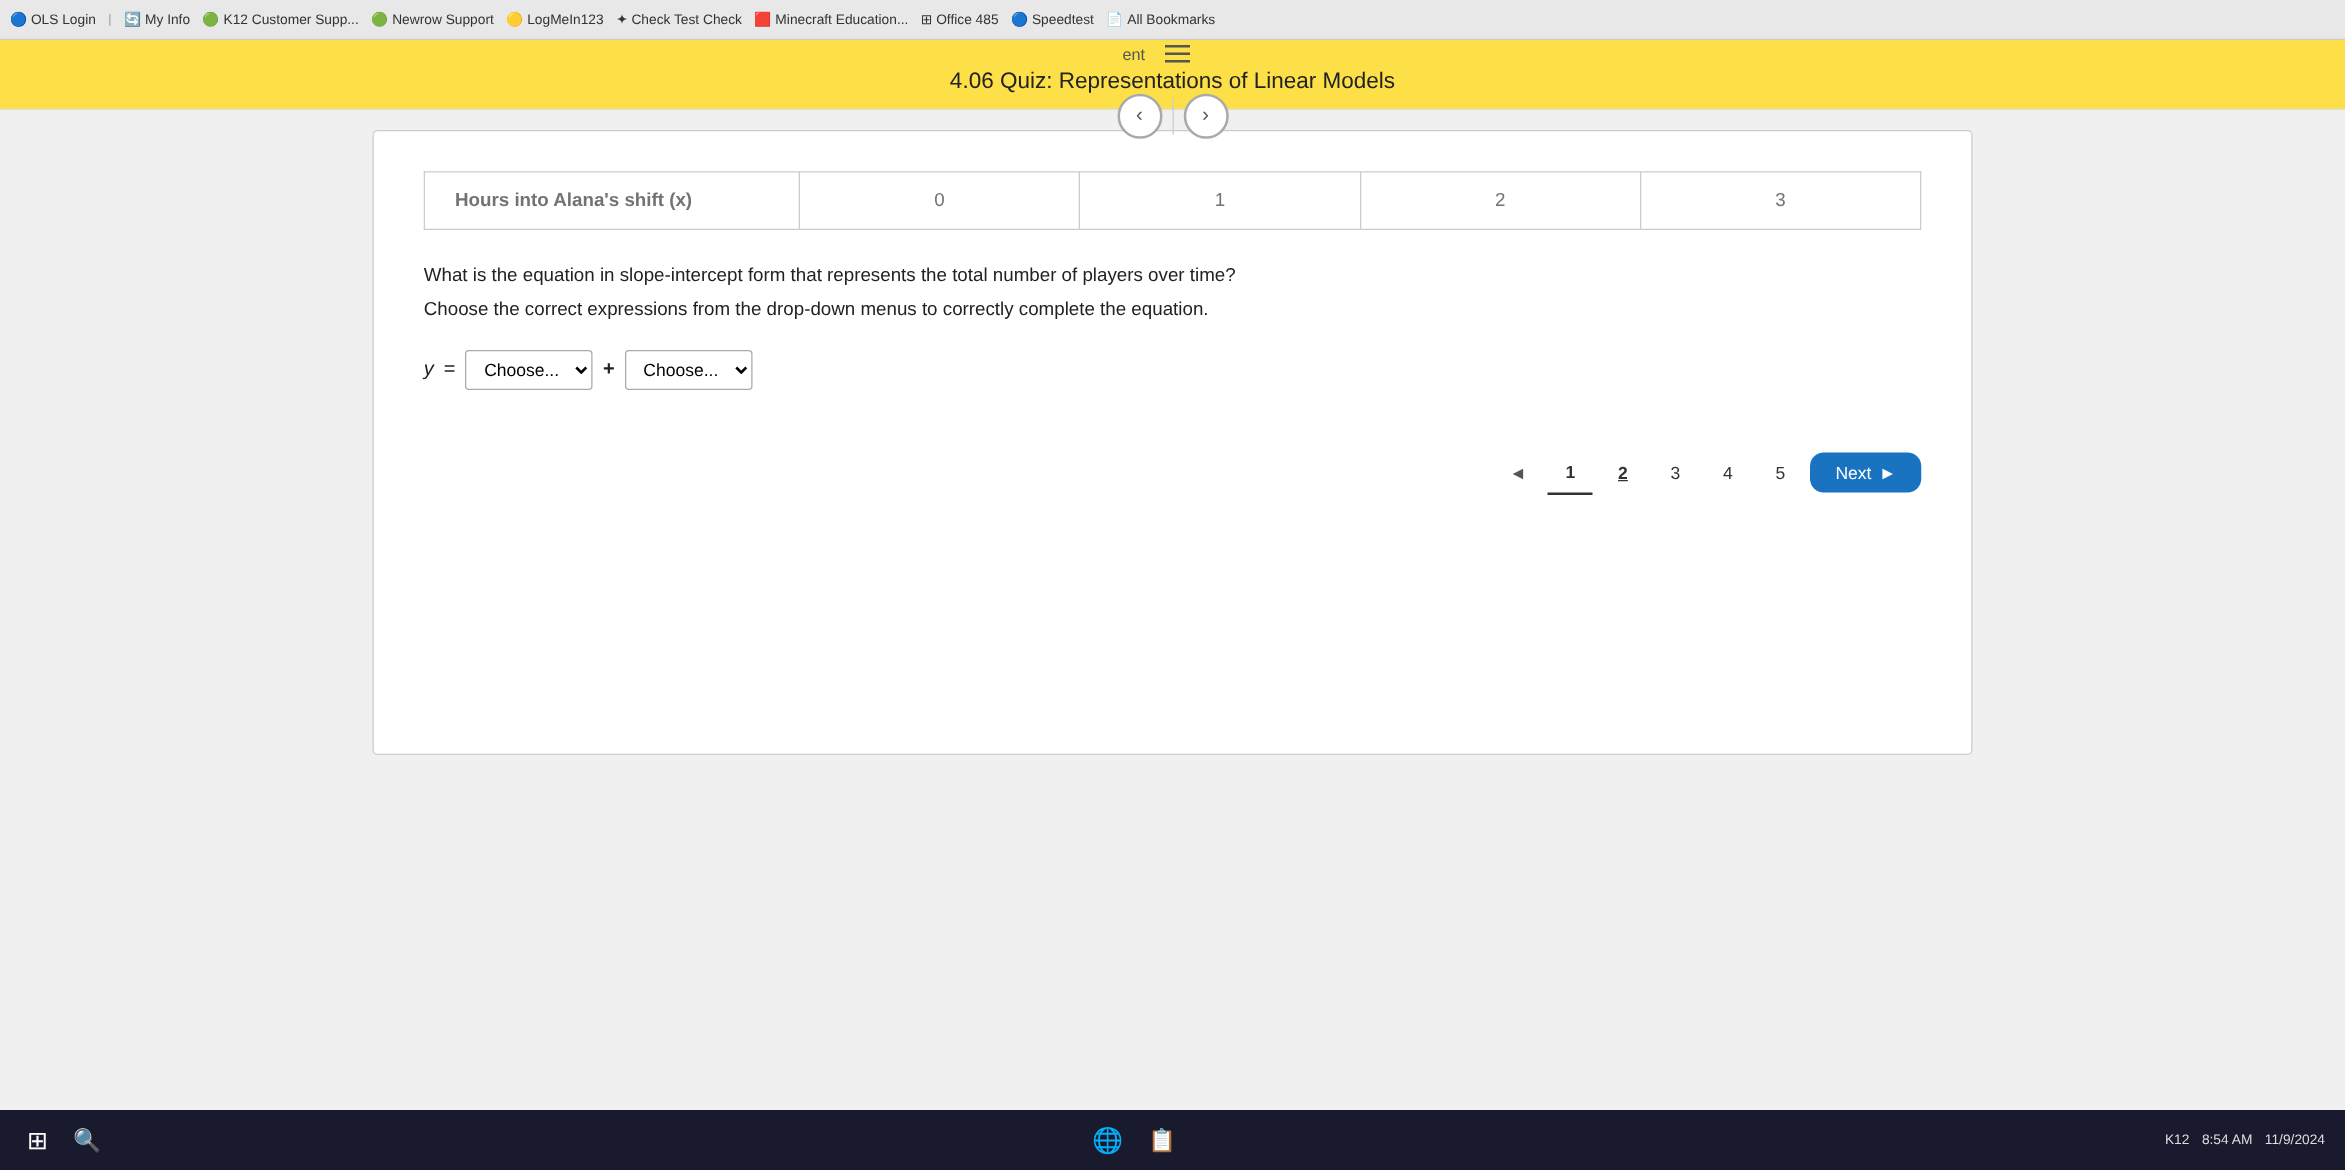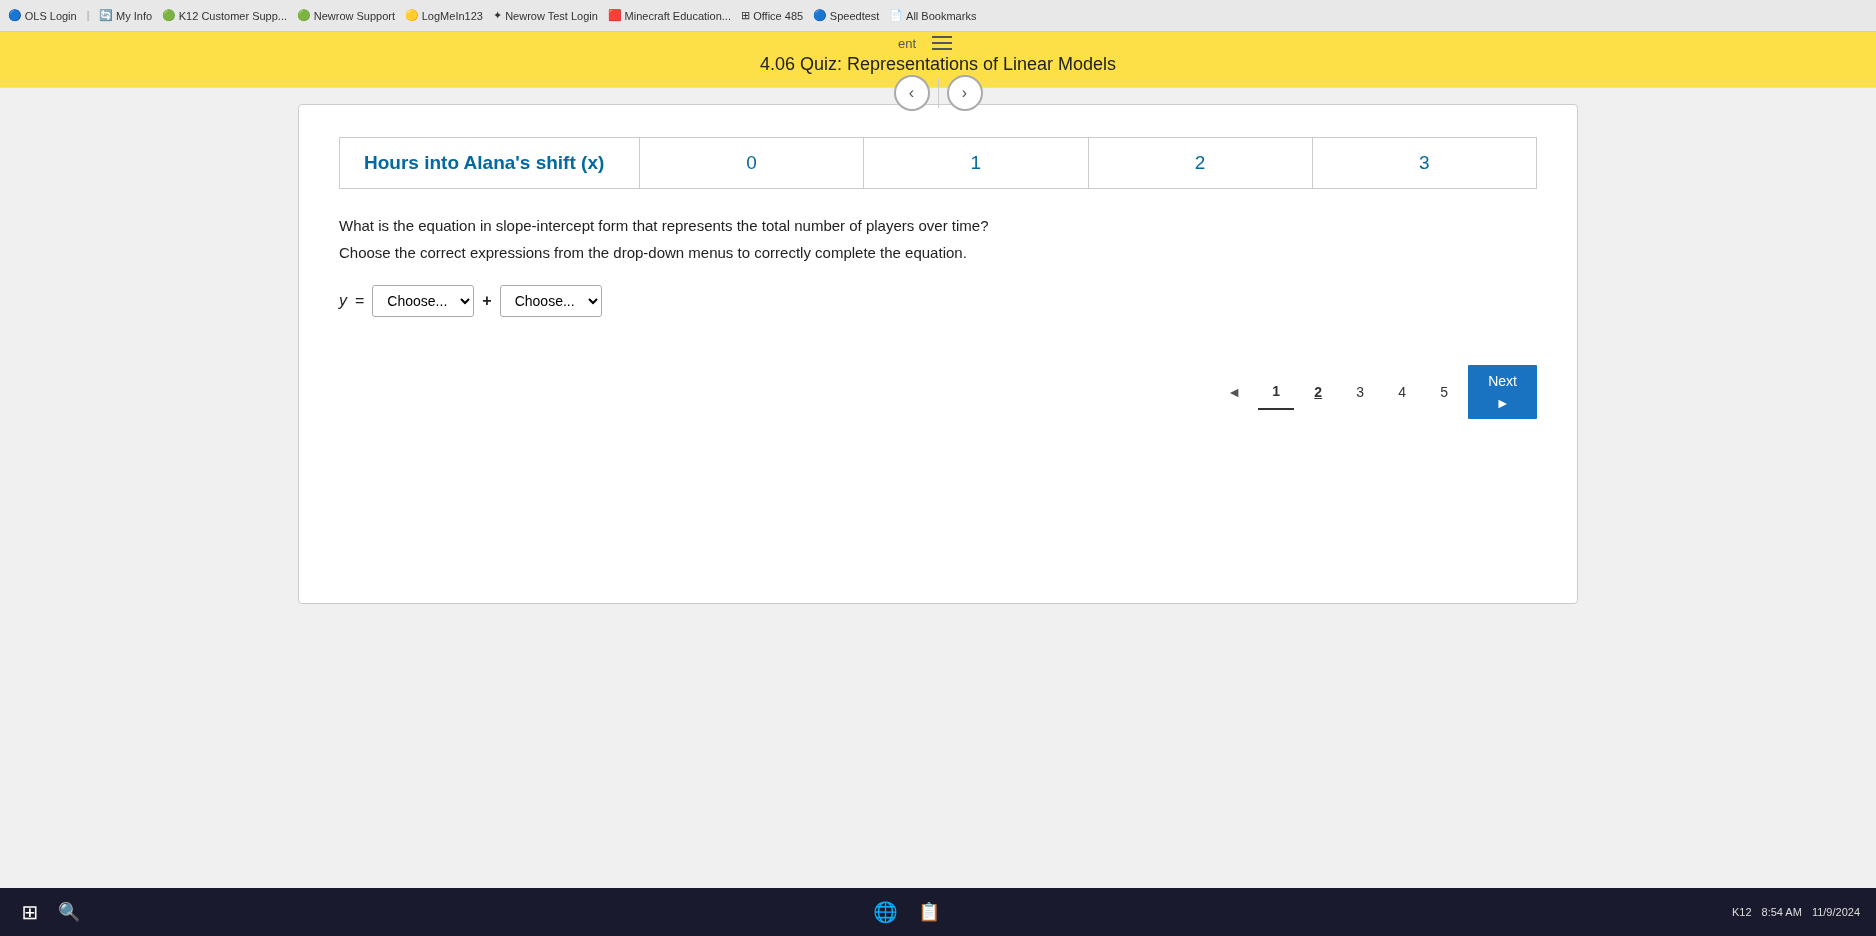--- a/index.html
+++ b/index.html
@@ -290,7 +290,7 @@
   </span>
   <span class="browser-bar-item">
     <span>✦</span>
-    <span>Newrow Test Login</span>
+    <span>Check Test Check</span>
   </span>
   <span class="browser-bar-item">
     <span>🟥</span>

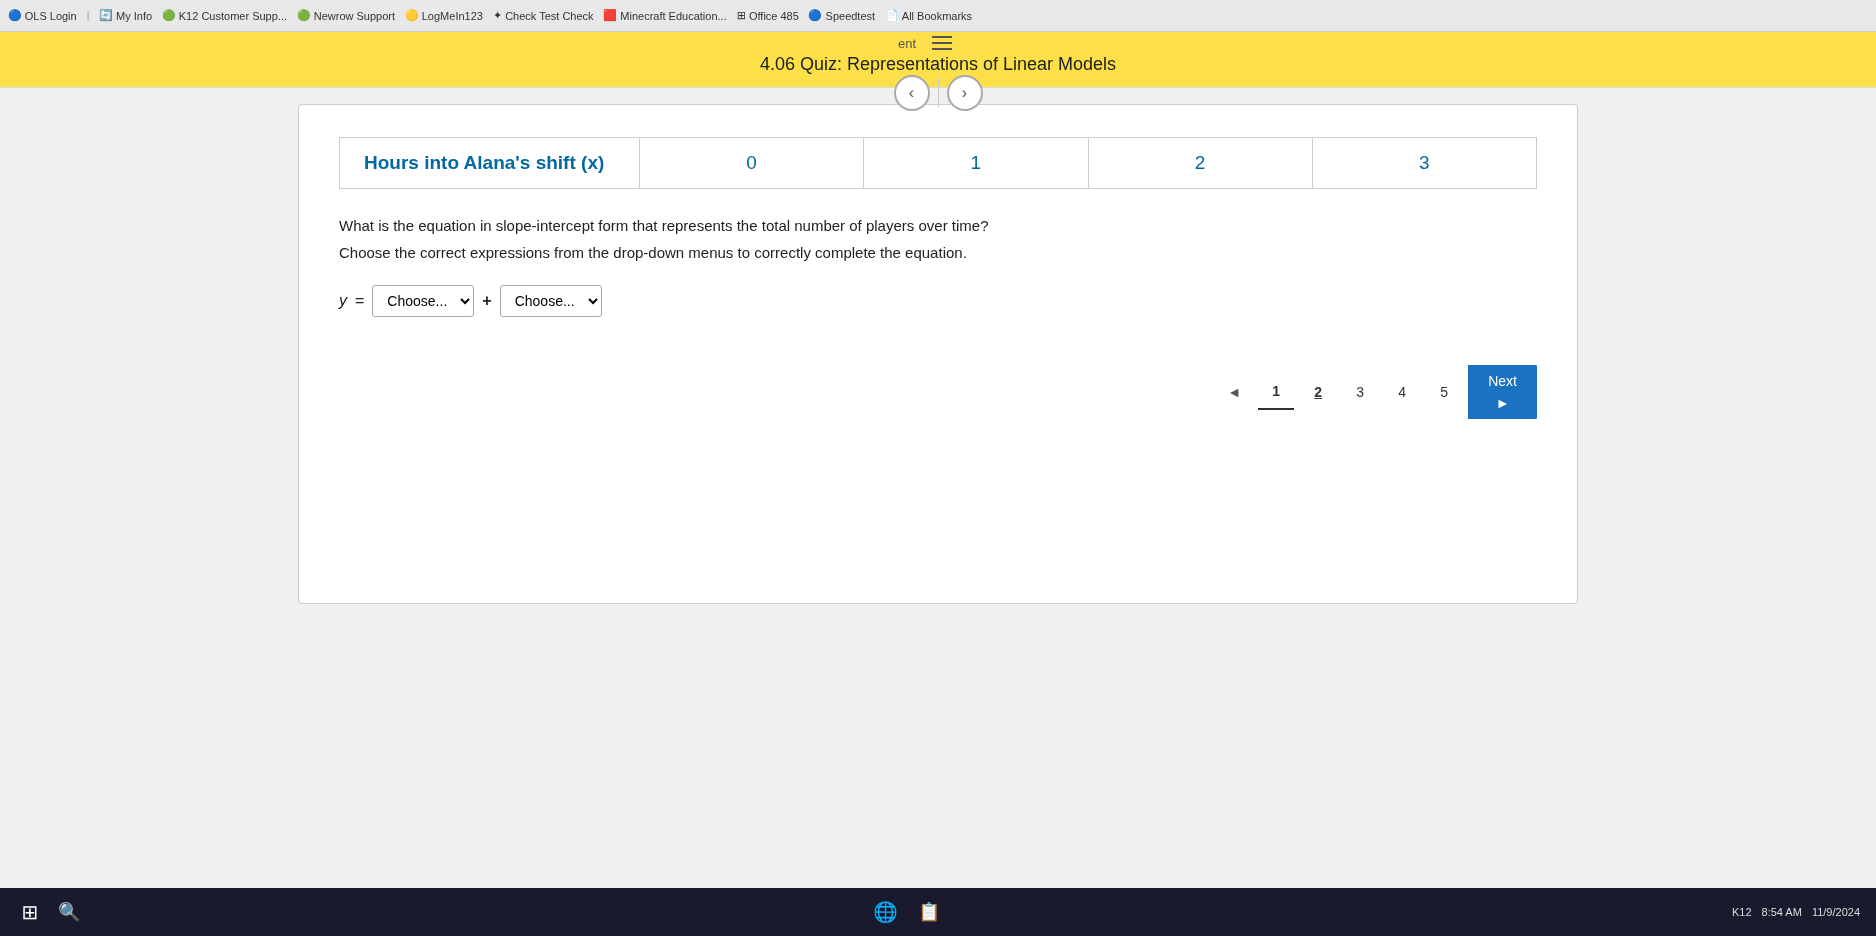--- a/index.html
+++ b/index.html
@@ -113,8 +113,8 @@
       border: 1px solid #ccc;
       padding: 14px 20px;
       text-align: center;
-      font-size: 19px;
-      color: #0369a1;
+      font-size: 15px;
+      color: #737373;
     }
     .data-table td:first-child {
       text-align: left;

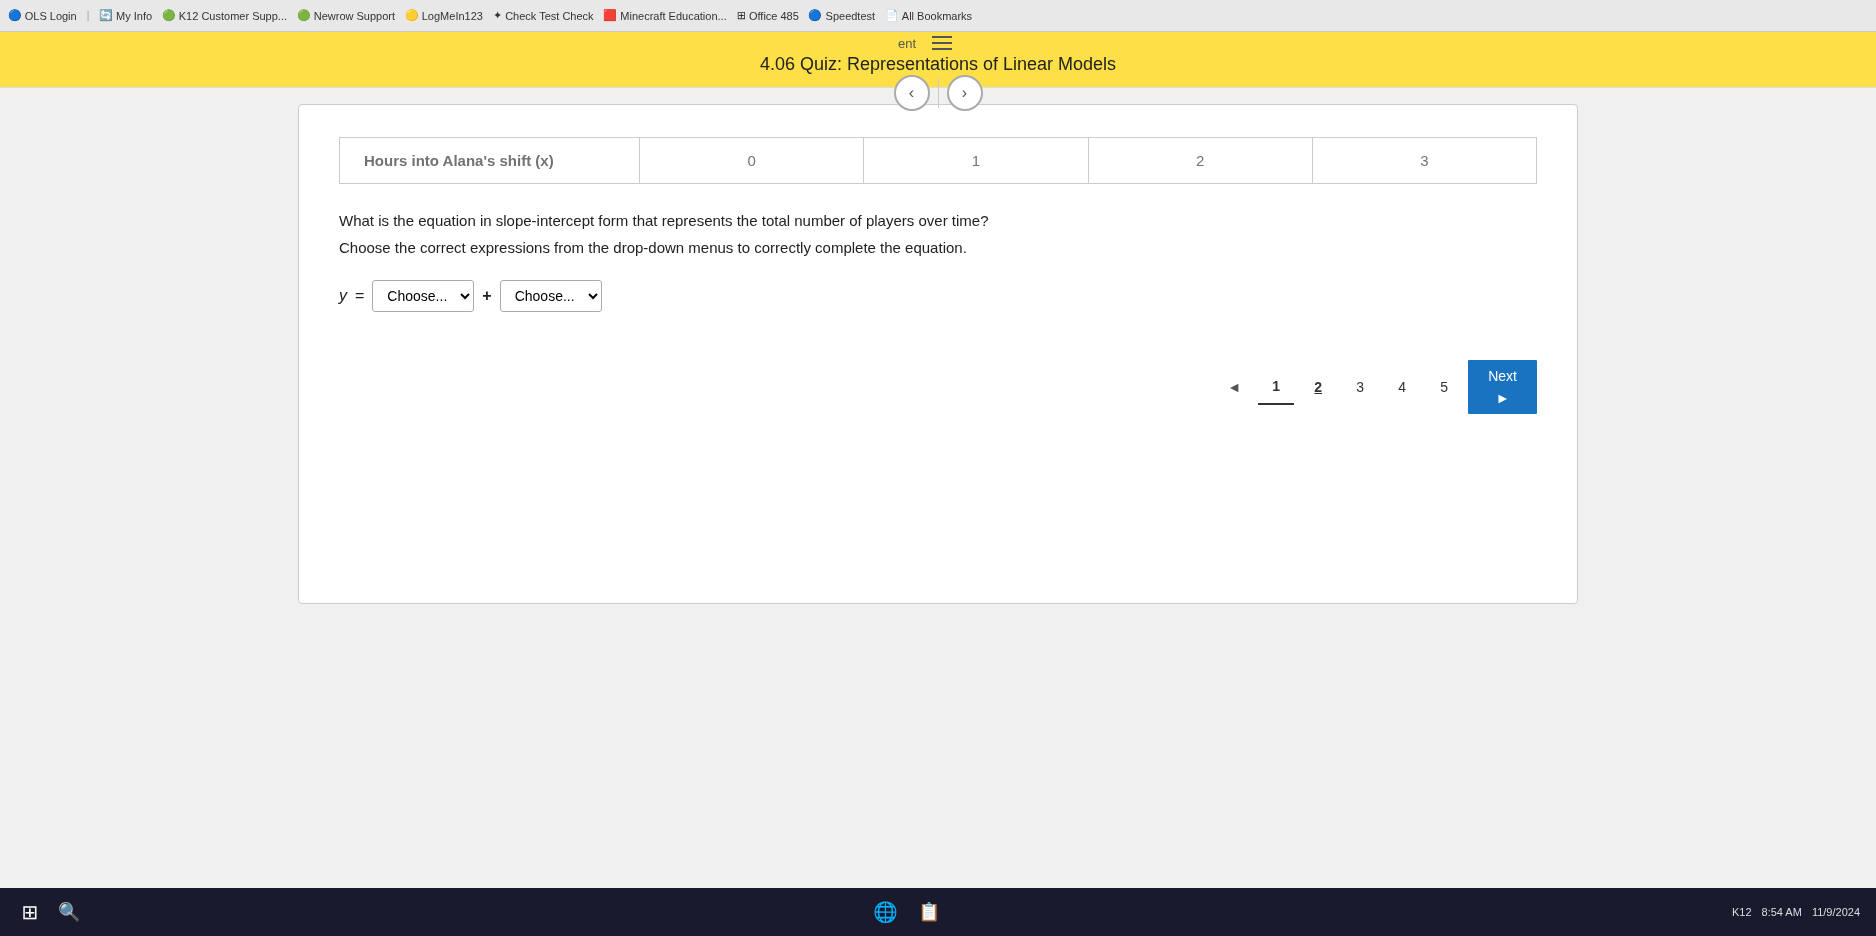--- a/index.html
+++ b/index.html
@@ -204,10 +204,9 @@
       padding: 8px 20px;
       font-size: 14px;
       cursor: pointer;
-      border-radius: 1px;
+      border-radius: 11px;
       display: flex;
       gap: 6px;
-      flex-direction: column;
     }
 
     

